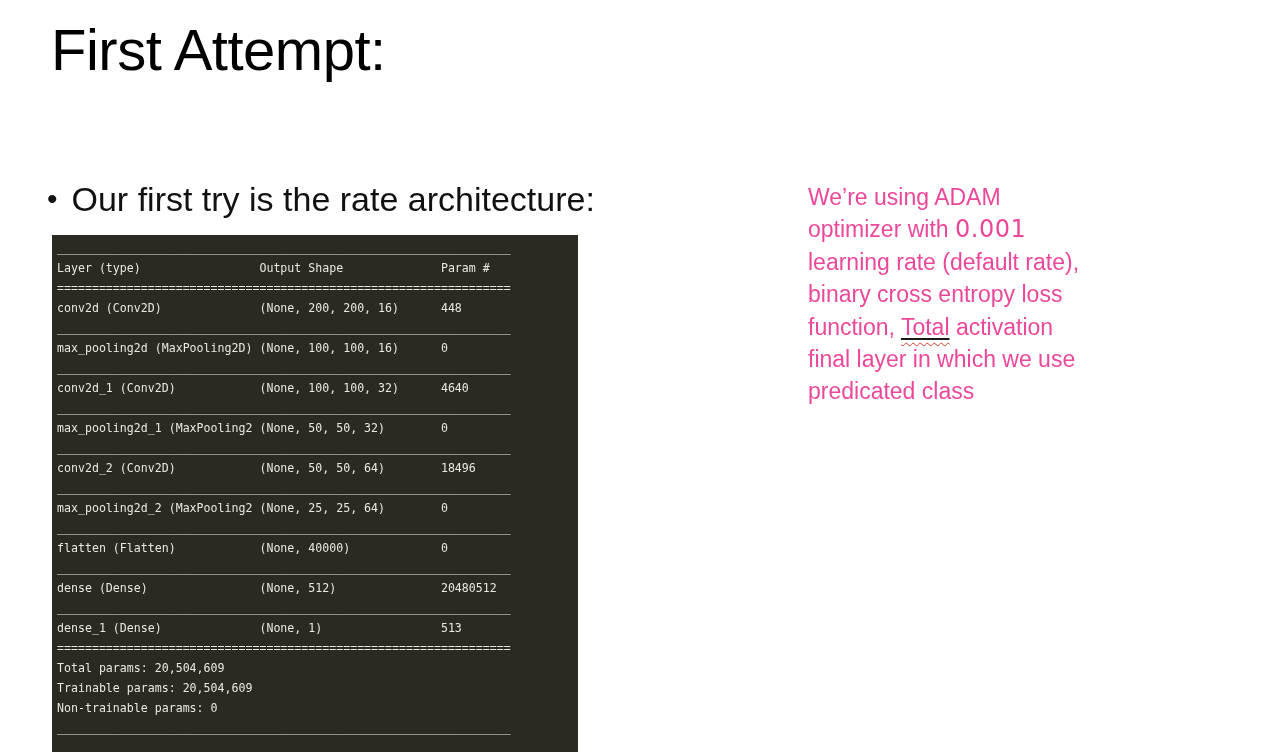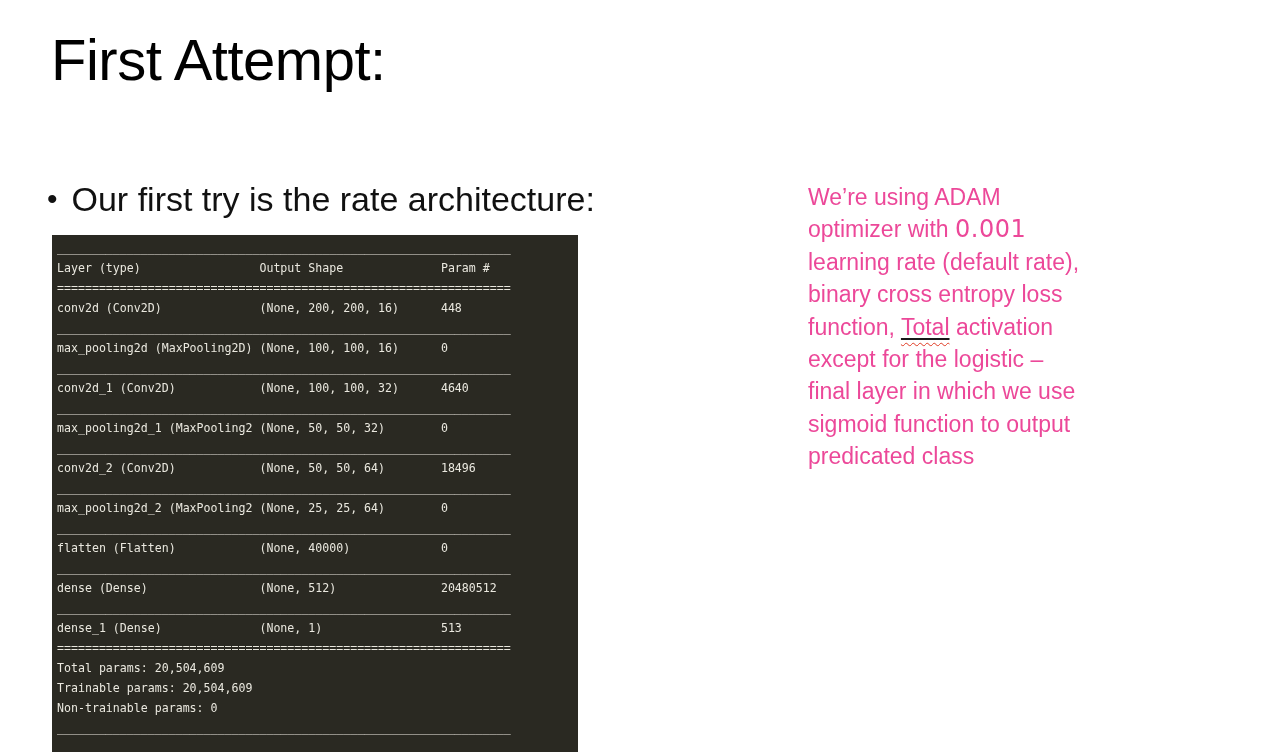--- a/index.html
+++ b/index.html
@@ -17,7 +17,7 @@
   .slide-title {
     position: absolute;
     left: 51px;
-    top: 26px;
+    top: 16px;
     margin: 0;
     font-size: 58px;
     font-weight: 400;

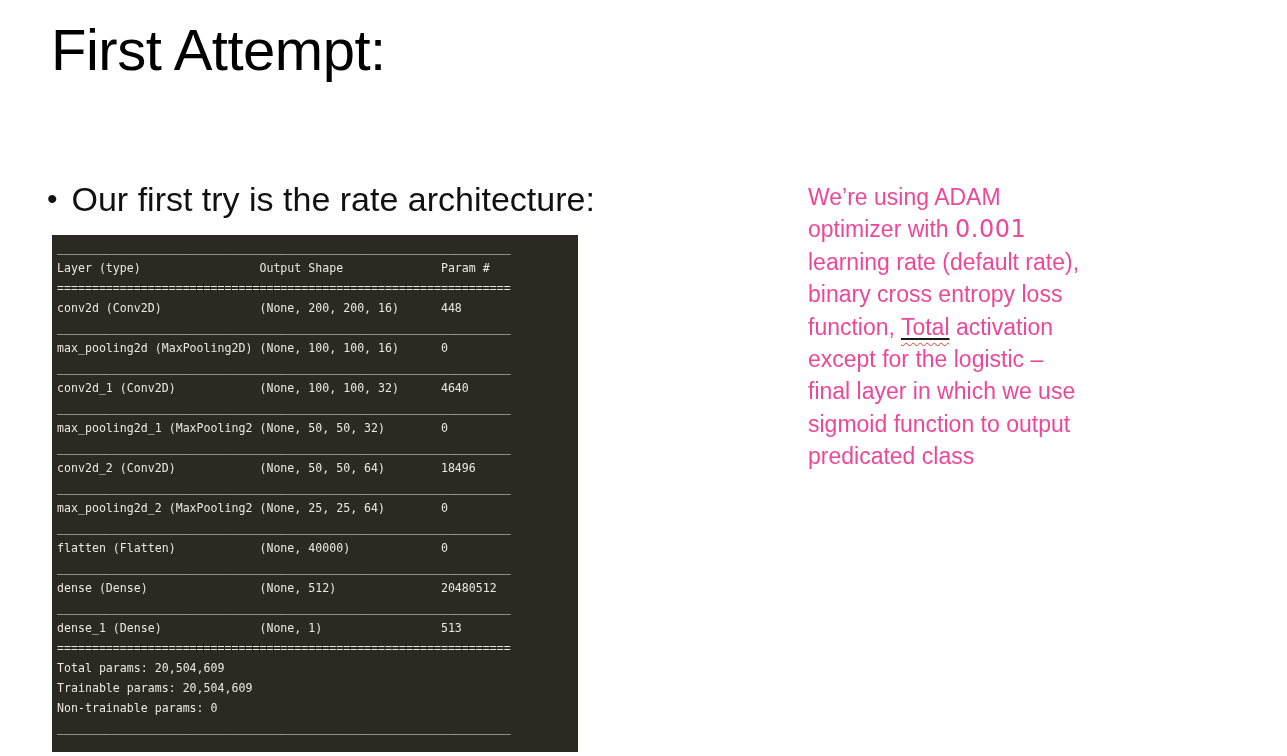--- a/index.html
+++ b/index.html
@@ -136,7 +136,6 @@
       <div class="note-line"><span class="seg">learning rate (default rate),</span></div>
       <div class="note-line"><span class="seg">binary cross entropy loss</span></div>
       <div class="note-line"><span class="seg">function, </span><span class="seg-relu"><span class="seg-relu-solid">Total</span></span><span class="seg"> activation</span></div>
-      <div class="note-line"><span class="seg">except for the logistic –</span></div>
       <div class="note-line"><span class="seg">final layer in which we use</span></div>
       <div class="note-line"><span class="seg">sigmoid function to output</span></div>
       <div class="note-line"><span class="seg">predicated class</span></div>

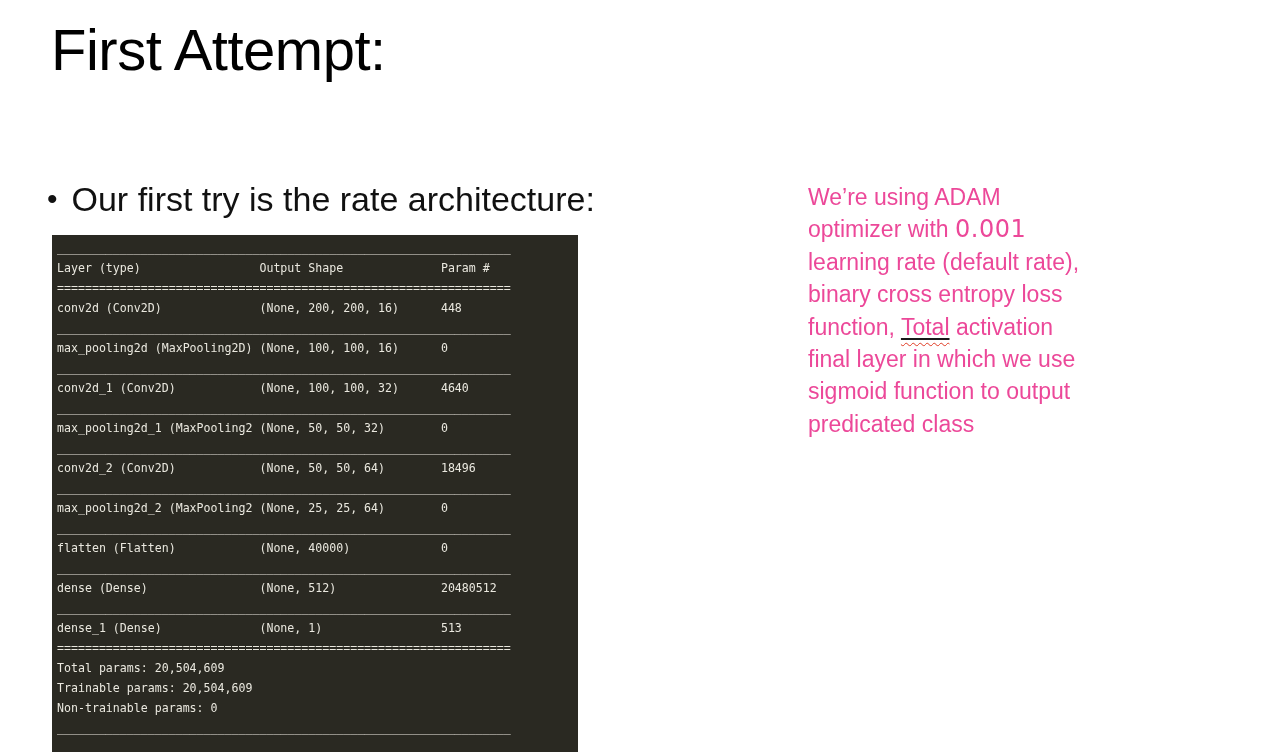--- a/index.html
+++ b/index.html
@@ -137,7 +137,6 @@
       <div class="note-line"><span class="seg">binary cross entropy loss</span></div>
       <div class="note-line"><span class="seg">function, </span><span class="seg-relu"><span class="seg-relu-solid">Total</span></span><span class="seg"> activation</span></div>
       <div class="note-line"><span class="seg">final layer in which we use</span></div>
-      <div class="note-line"><span class="seg">sigmoid function to output</span></div>
       <div class="note-line"><span class="seg">predicated class</span></div>
     </div>
 

